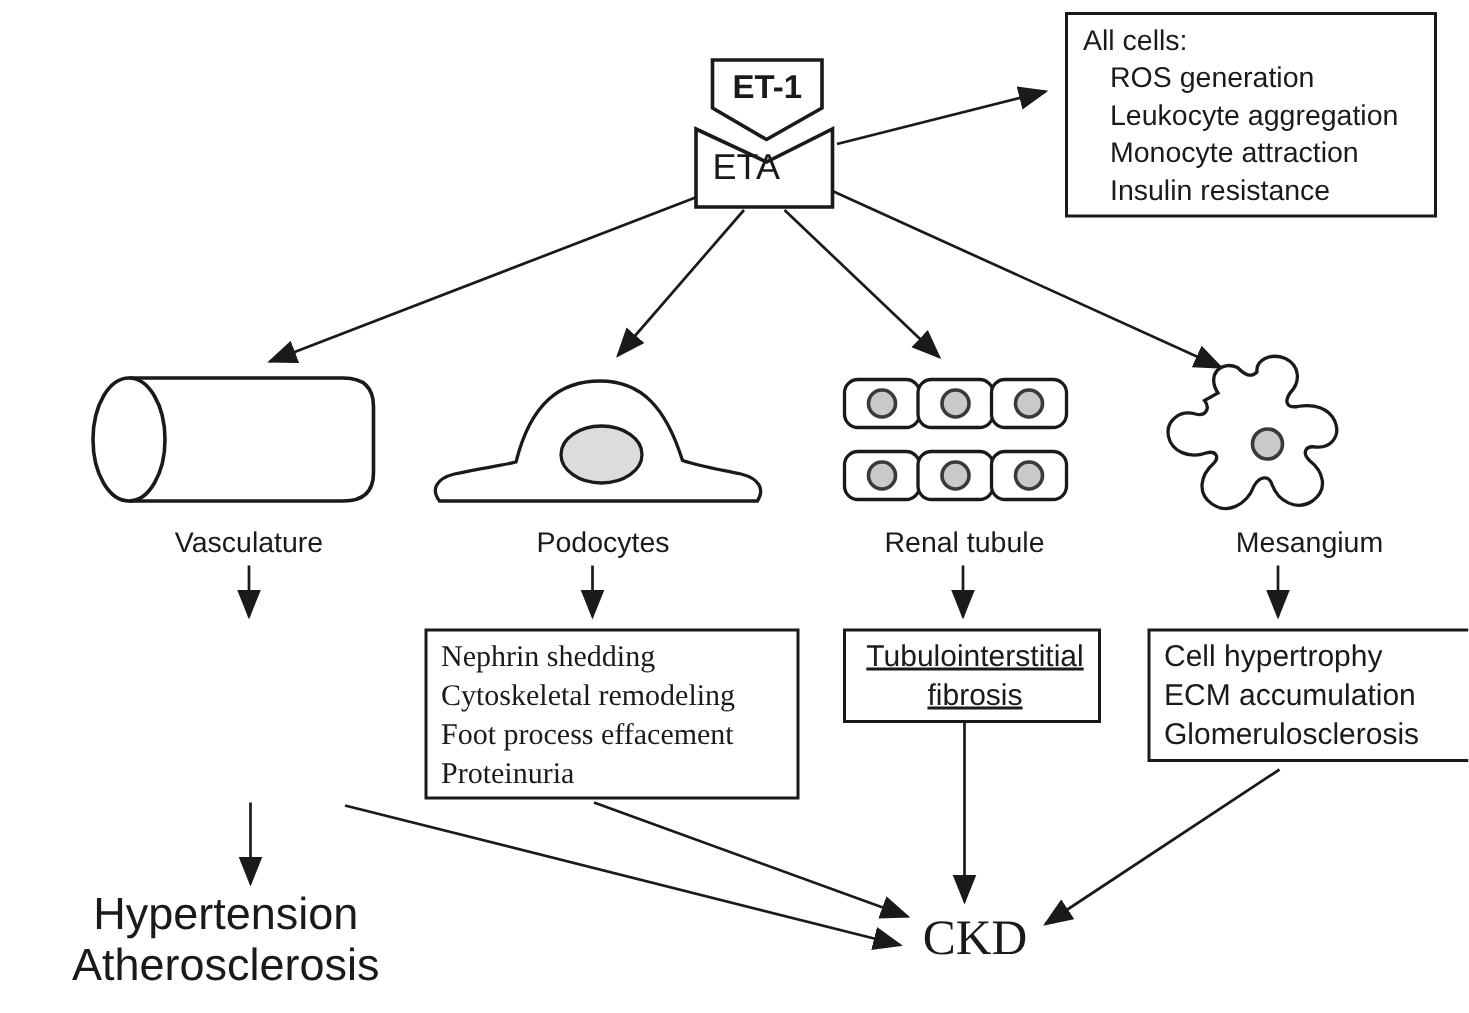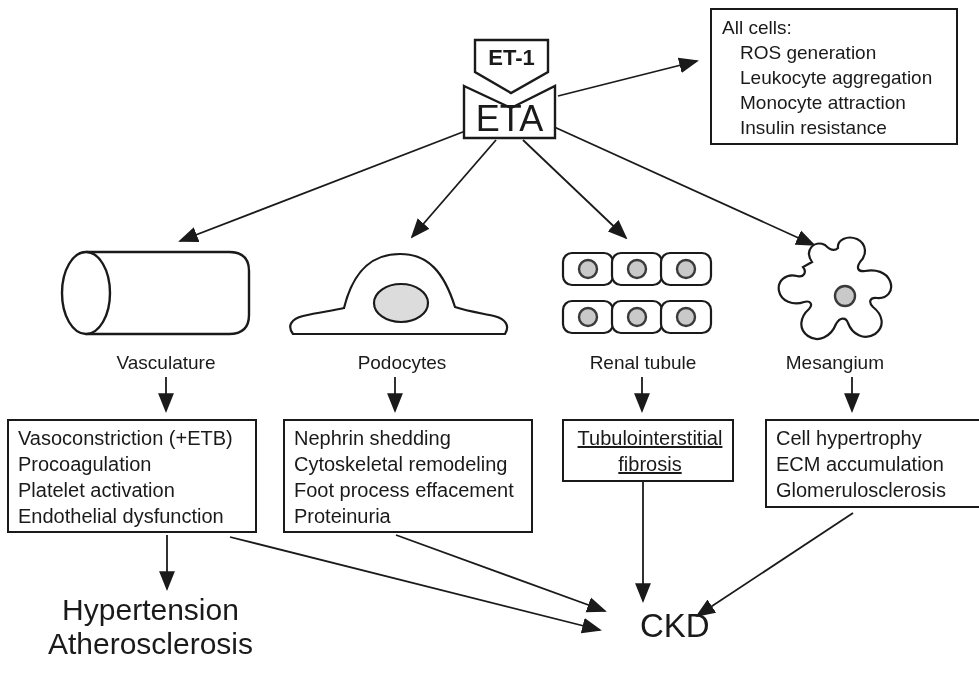--- a/index.html
+++ b/index.html
@@ -22,7 +22,7 @@
     text-align:center;font-size:26px;line-height:1.1;
   }
   .ligand-label{left:475px;top:46px;width:73px;font-size:22px;font-weight:bold;}
-  .receptor-label{left:464px;top:99px;width:91px;font-size:36px;}
+  .receptor-label{left:452px;top:99px;width:91px;font-size:24px;}
   .allcells-box{
     left:710px;top:8px;width:248px;height:137px;
     border:2px solid var(--stroke);box-sizing:border-box;

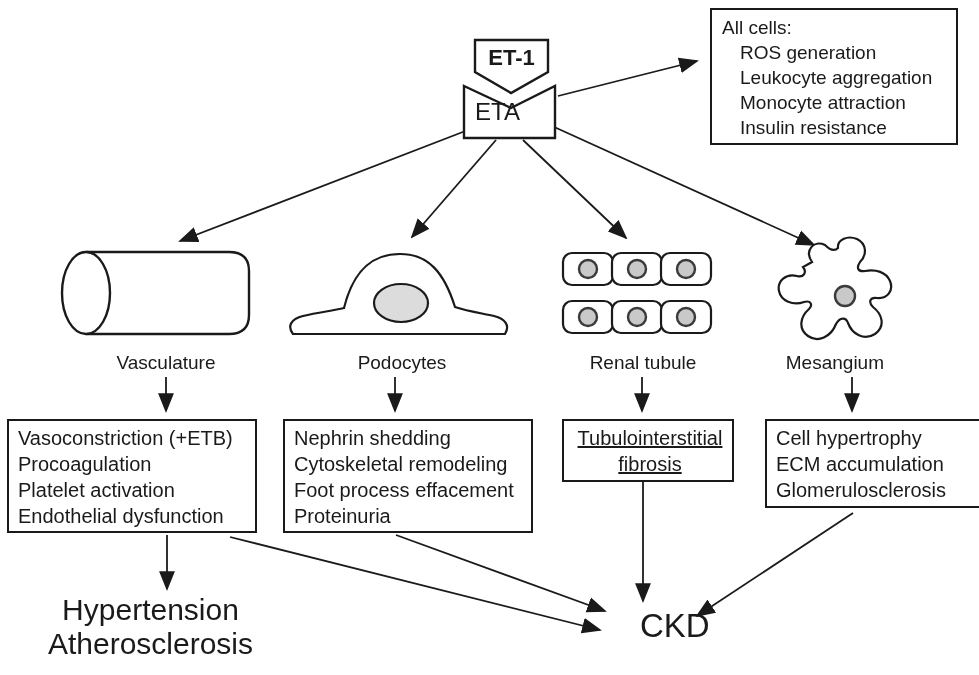--- a/index.html
+++ b/index.html
@@ -142,7 +142,7 @@
   <div class="abs tissue-label" style="left:91px;">Vasculature</div>
   <div class="abs tissue-label" style="left:327px;text-align:center;">Podocytes</div>
   <div class="abs tissue-label" style="left:568px;">Renal tubule</div>
-  <div class="abs tissue-label" style="left:734px;text-align:right;">Mesangium</div>
+  <div class="abs tissue-label" style="left:798px;">Mesangium</div>
 
   <div class="abs effect-box" style="left:7px;top:419px;width:250px;height:114px;">
     <div class="line">Vasoconstriction (+ETB)</div>

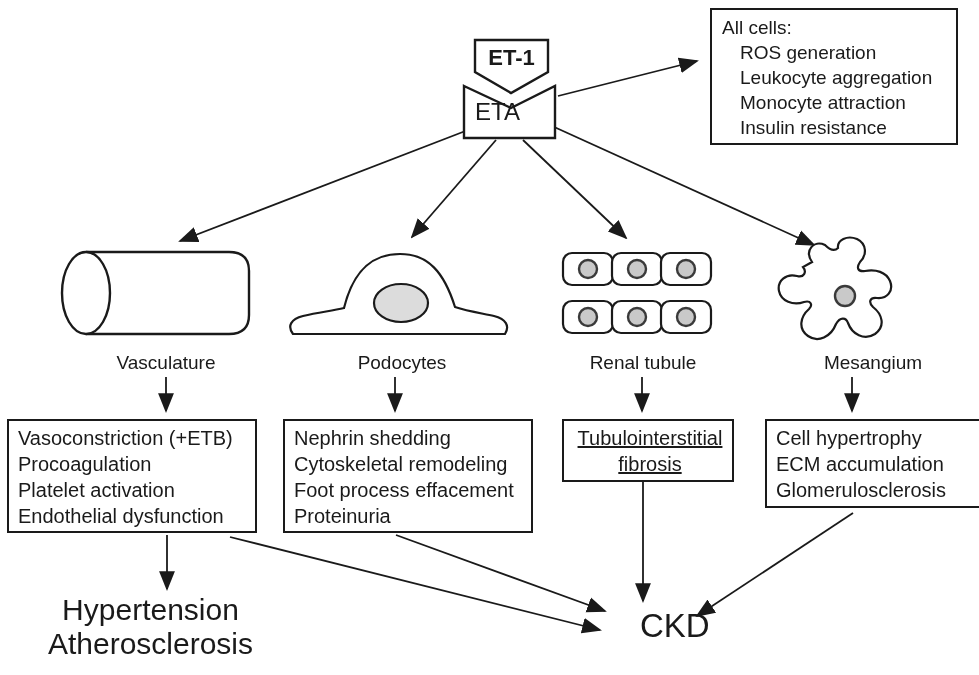--- a/index.html
+++ b/index.html
@@ -144,12 +144,6 @@
   <div class="abs tissue-label" style="left:568px;">Renal tubule</div>
   <div class="abs tissue-label" style="left:798px;">Mesangium</div>
 
-  <div class="abs effect-box" style="left:7px;top:419px;width:250px;height:114px;">
-    <div class="line">Vasoconstriction (+ETB)</div>
-    <div class="line">Procoagulation</div>
-    <div class="line">Platelet activation</div>
-    <div class="line">Endothelial dysfunction</div>
-  </div>
 
   <div class="abs effect-box" style="left:283px;top:419px;width:250px;height:114px;">
     <div class="line">Nephrin shedding</div>

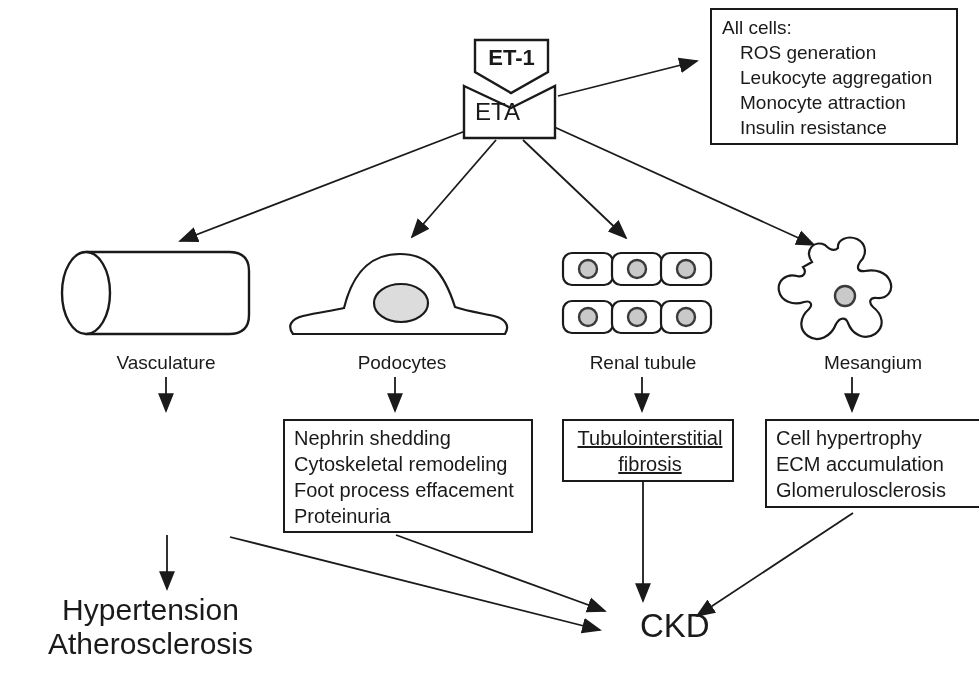--- a/index.html
+++ b/index.html
@@ -145,7 +145,7 @@
   <div class="abs tissue-label" style="left:798px;">Mesangium</div>
 
 
-  <div class="abs effect-box" style="left:283px;top:419px;width:250px;height:114px;">
+  <div class="abs effect-box" style="left:283px;top:419px;width:250px;height:114px;font-family:Liberation Serif, serif;">
     <div class="line">Nephrin shedding</div>
     <div class="line">Cytoskeletal remodeling</div>
     <div class="line">Foot process effacement</div>

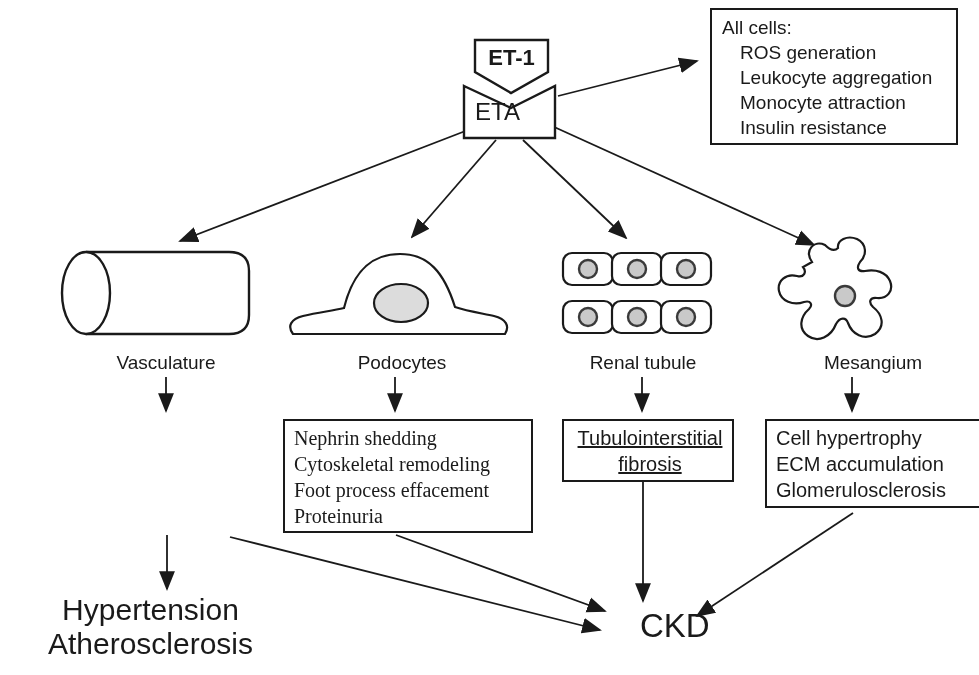--- a/index.html
+++ b/index.html
@@ -47,8 +47,8 @@
     text-align:center;font-size:30px;line-height:34px;
   }
   .outcome-renal{
-    left:640px;top:607px;width:100px;
-    text-align:left;font-size:33px;line-height:38px;
+    left:600px;top:607px;width:100px;
+    text-align:center;font-size:33px;line-height:38px;font-family:Liberation Serif, serif;
   }
 </style>
 </head>

